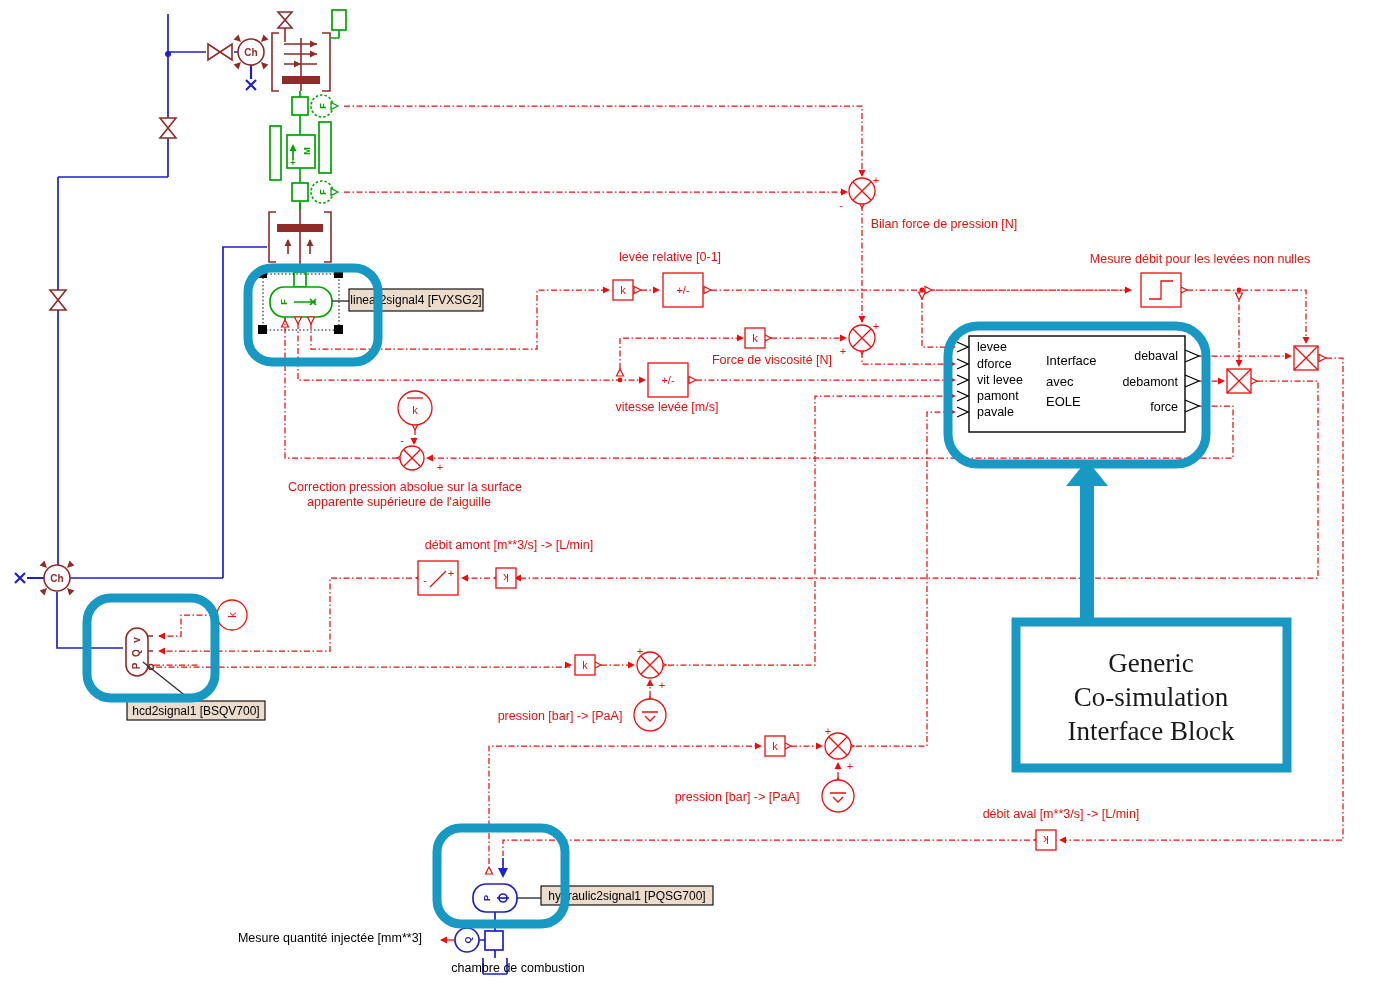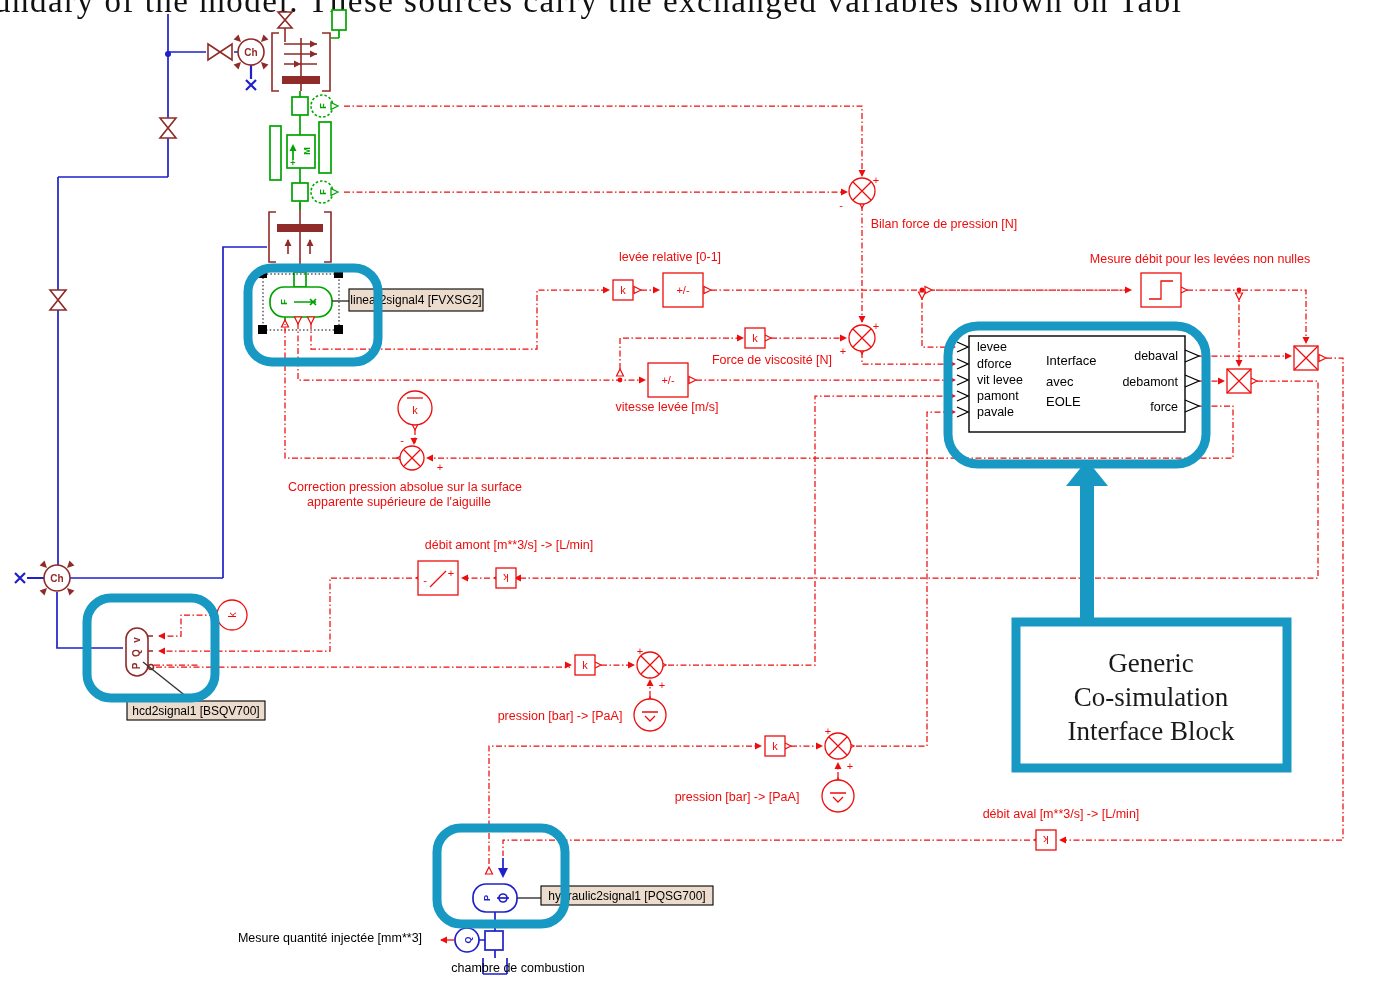--- a/index.html
+++ b/index.html
@@ -50,9 +50,6 @@
 <body>
 
 <div id="stage">
-  <div id="toptext">
-    <span>undary of the model. These sources carry the exchanged variables shown on Tabl</span>
-  </div>
 
   <svg width="1376" height="986" viewBox="0 0 1376 986">
     <defs>

